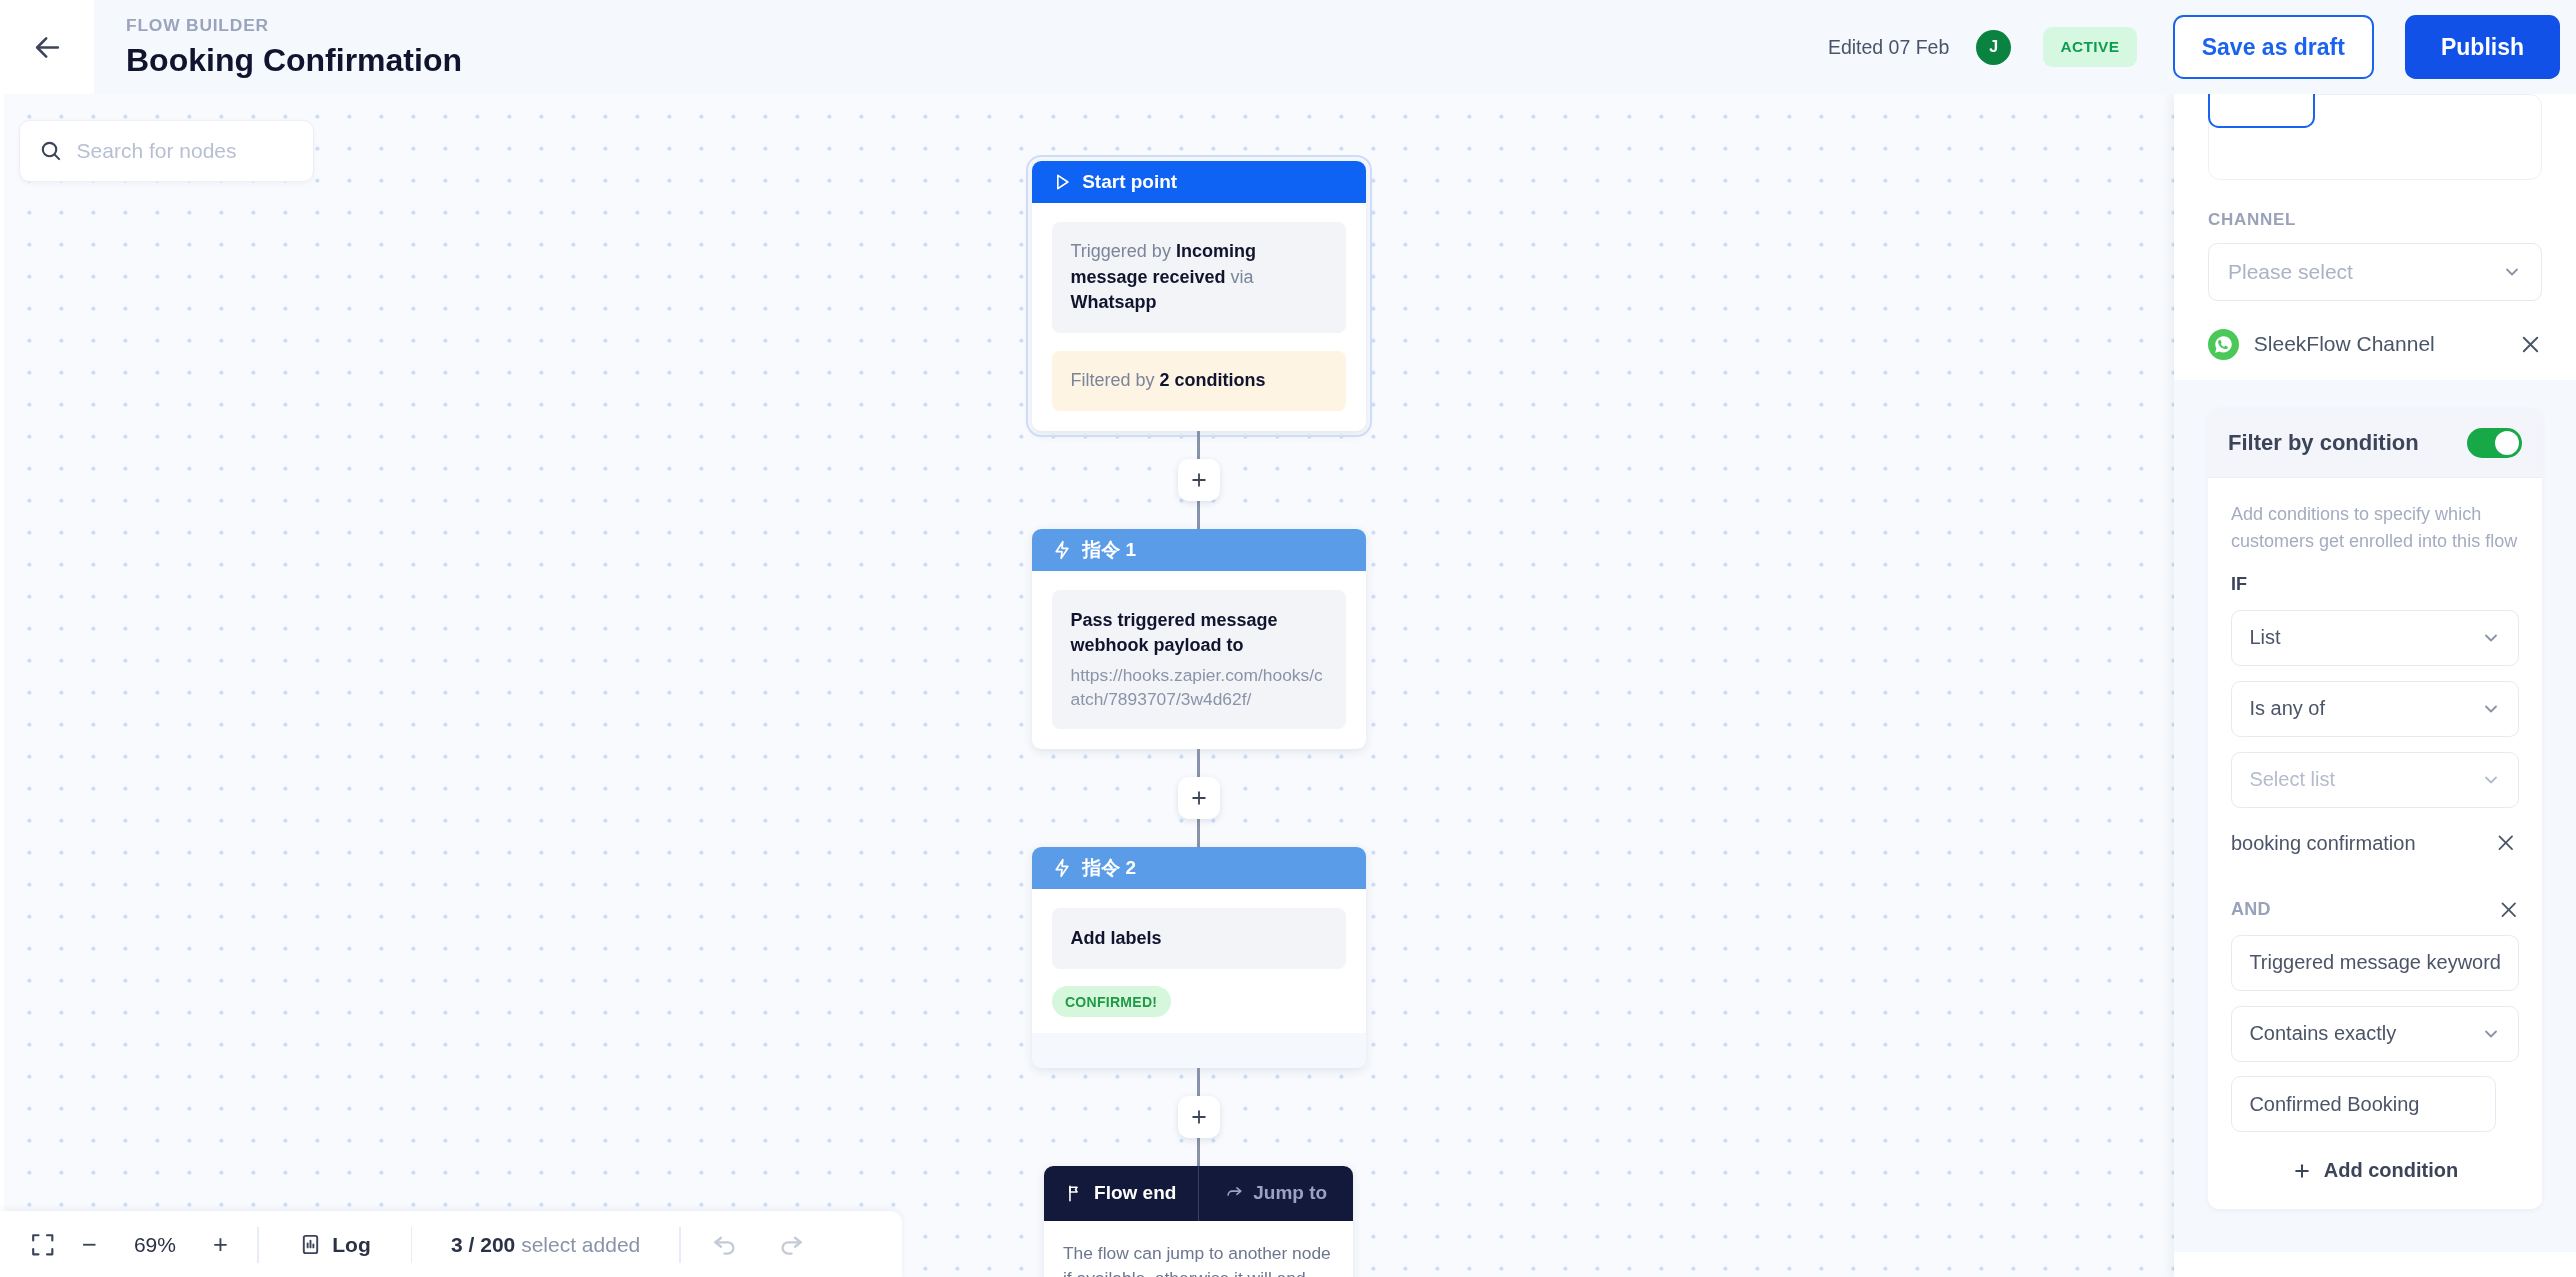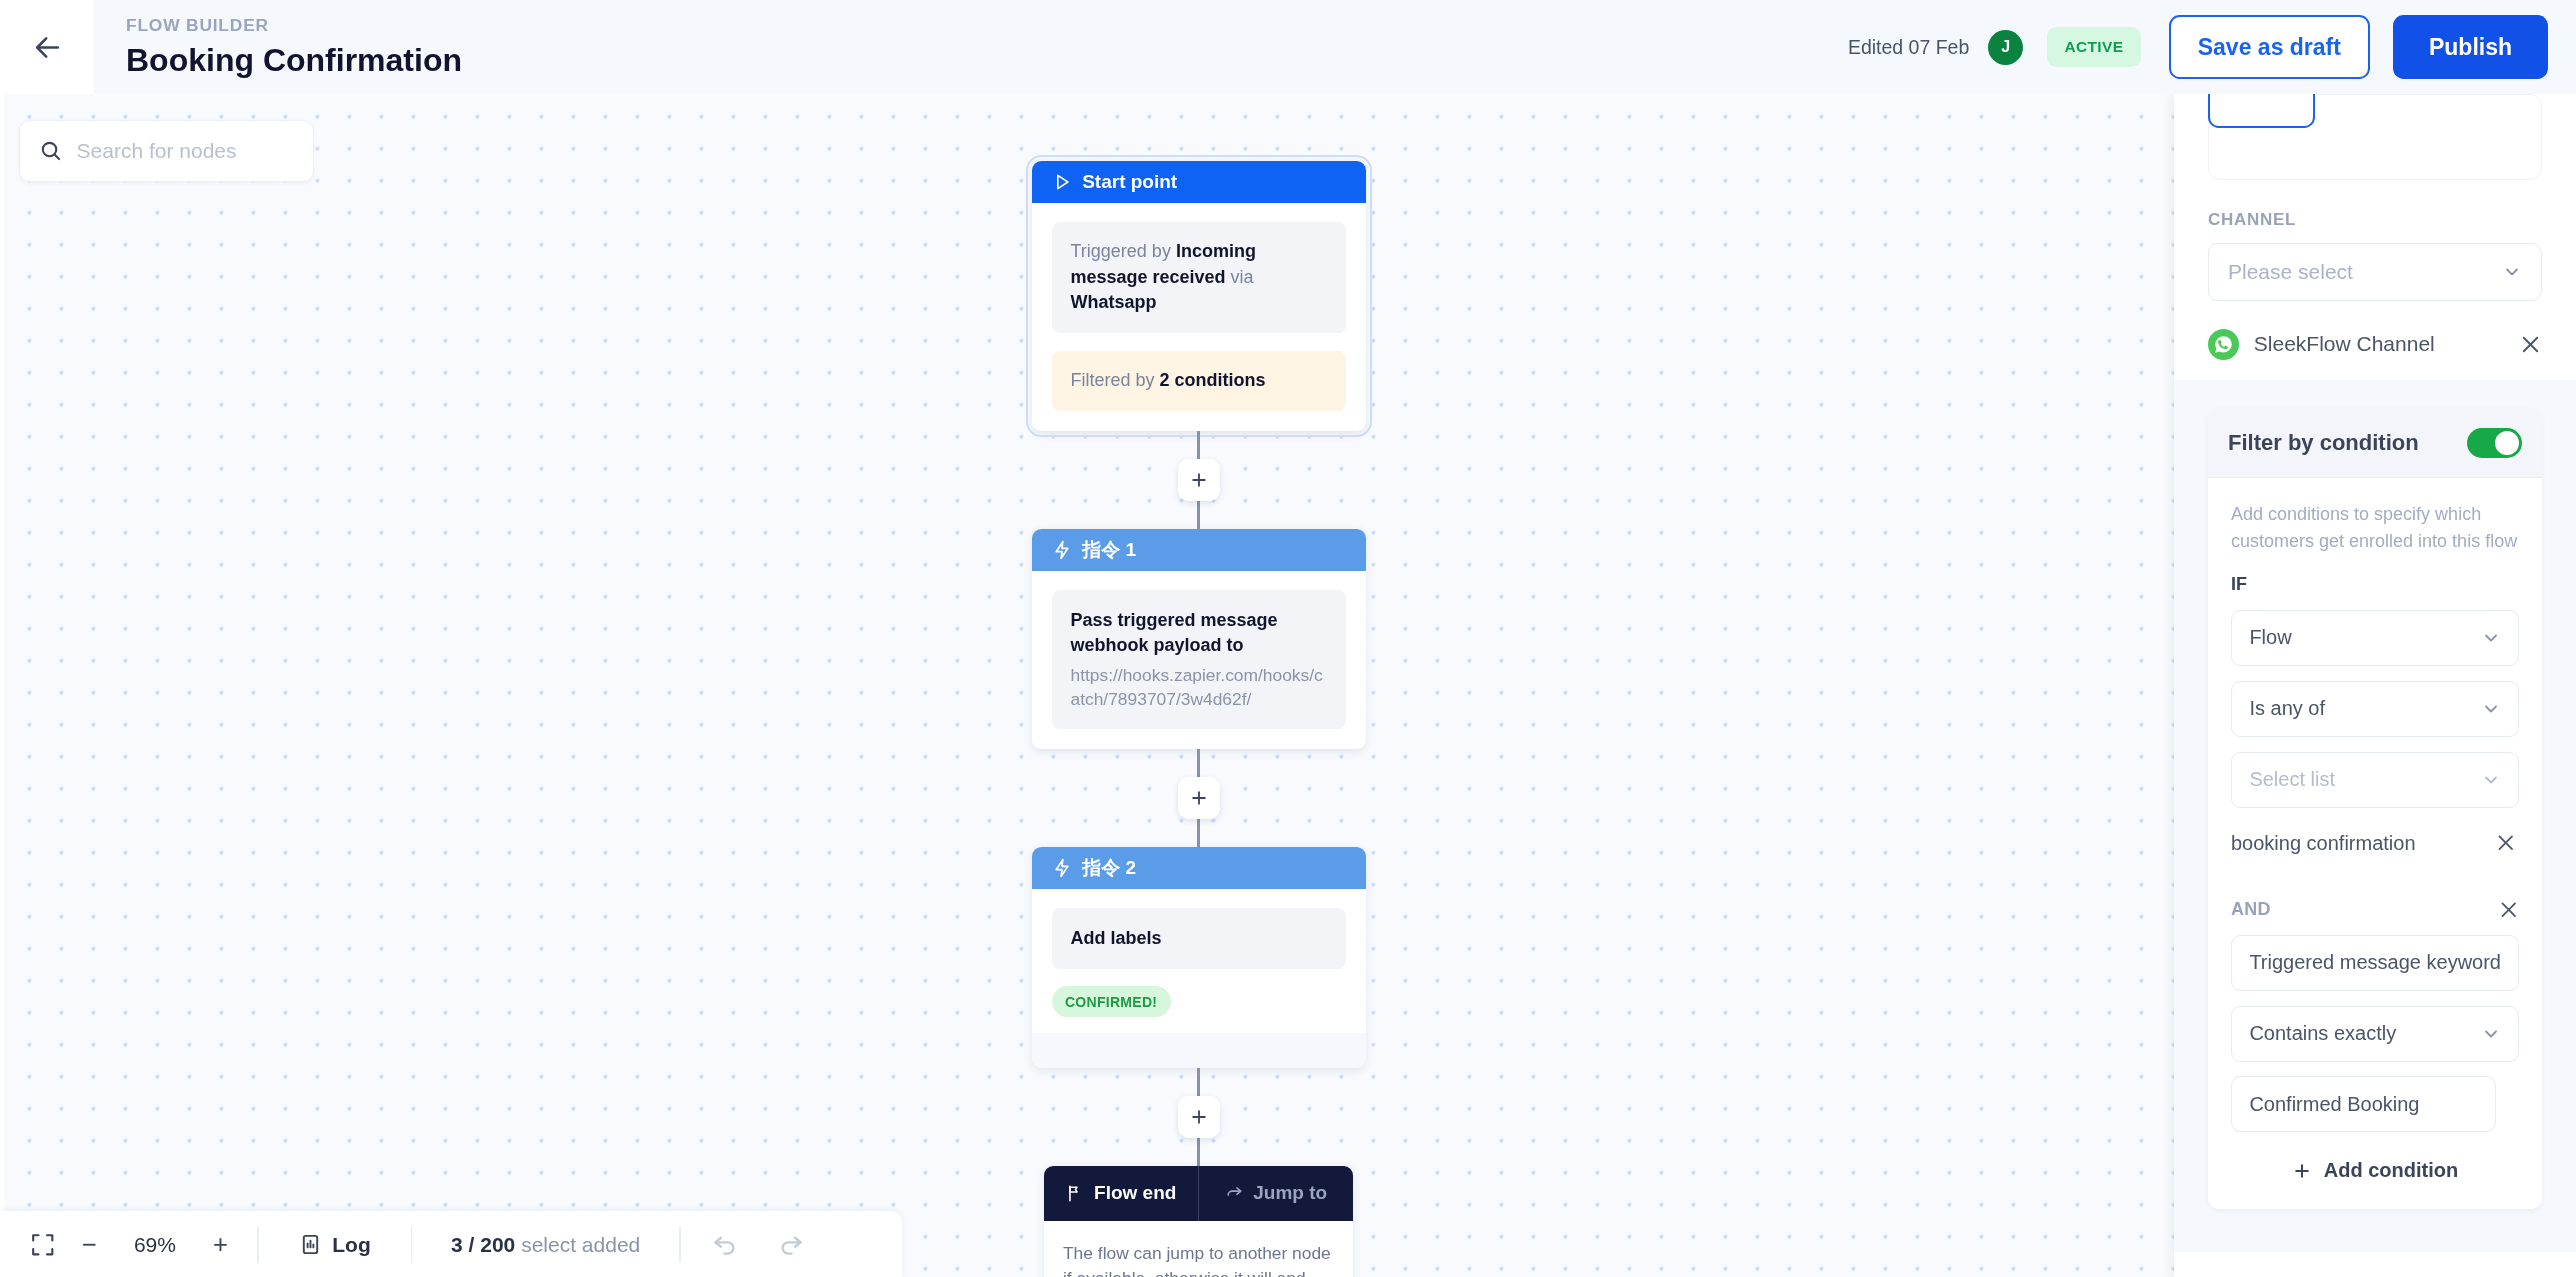--- a/index.html
+++ b/index.html
@@ -36,7 +36,7 @@
     line-height: 1.2; margin-top: 4px;
   }
   .header-right {
-    margin-left: auto; display: flex; align-items: center; gap: 4px; padding-right: 28px;
+    margin-left: auto; display: flex; align-items: center; gap: 12px; padding-right: 16px;
   }
   .edited-text { font-size: 19.5px; color: #4a5468; margin-right: 14.8px; }
   .avatar {

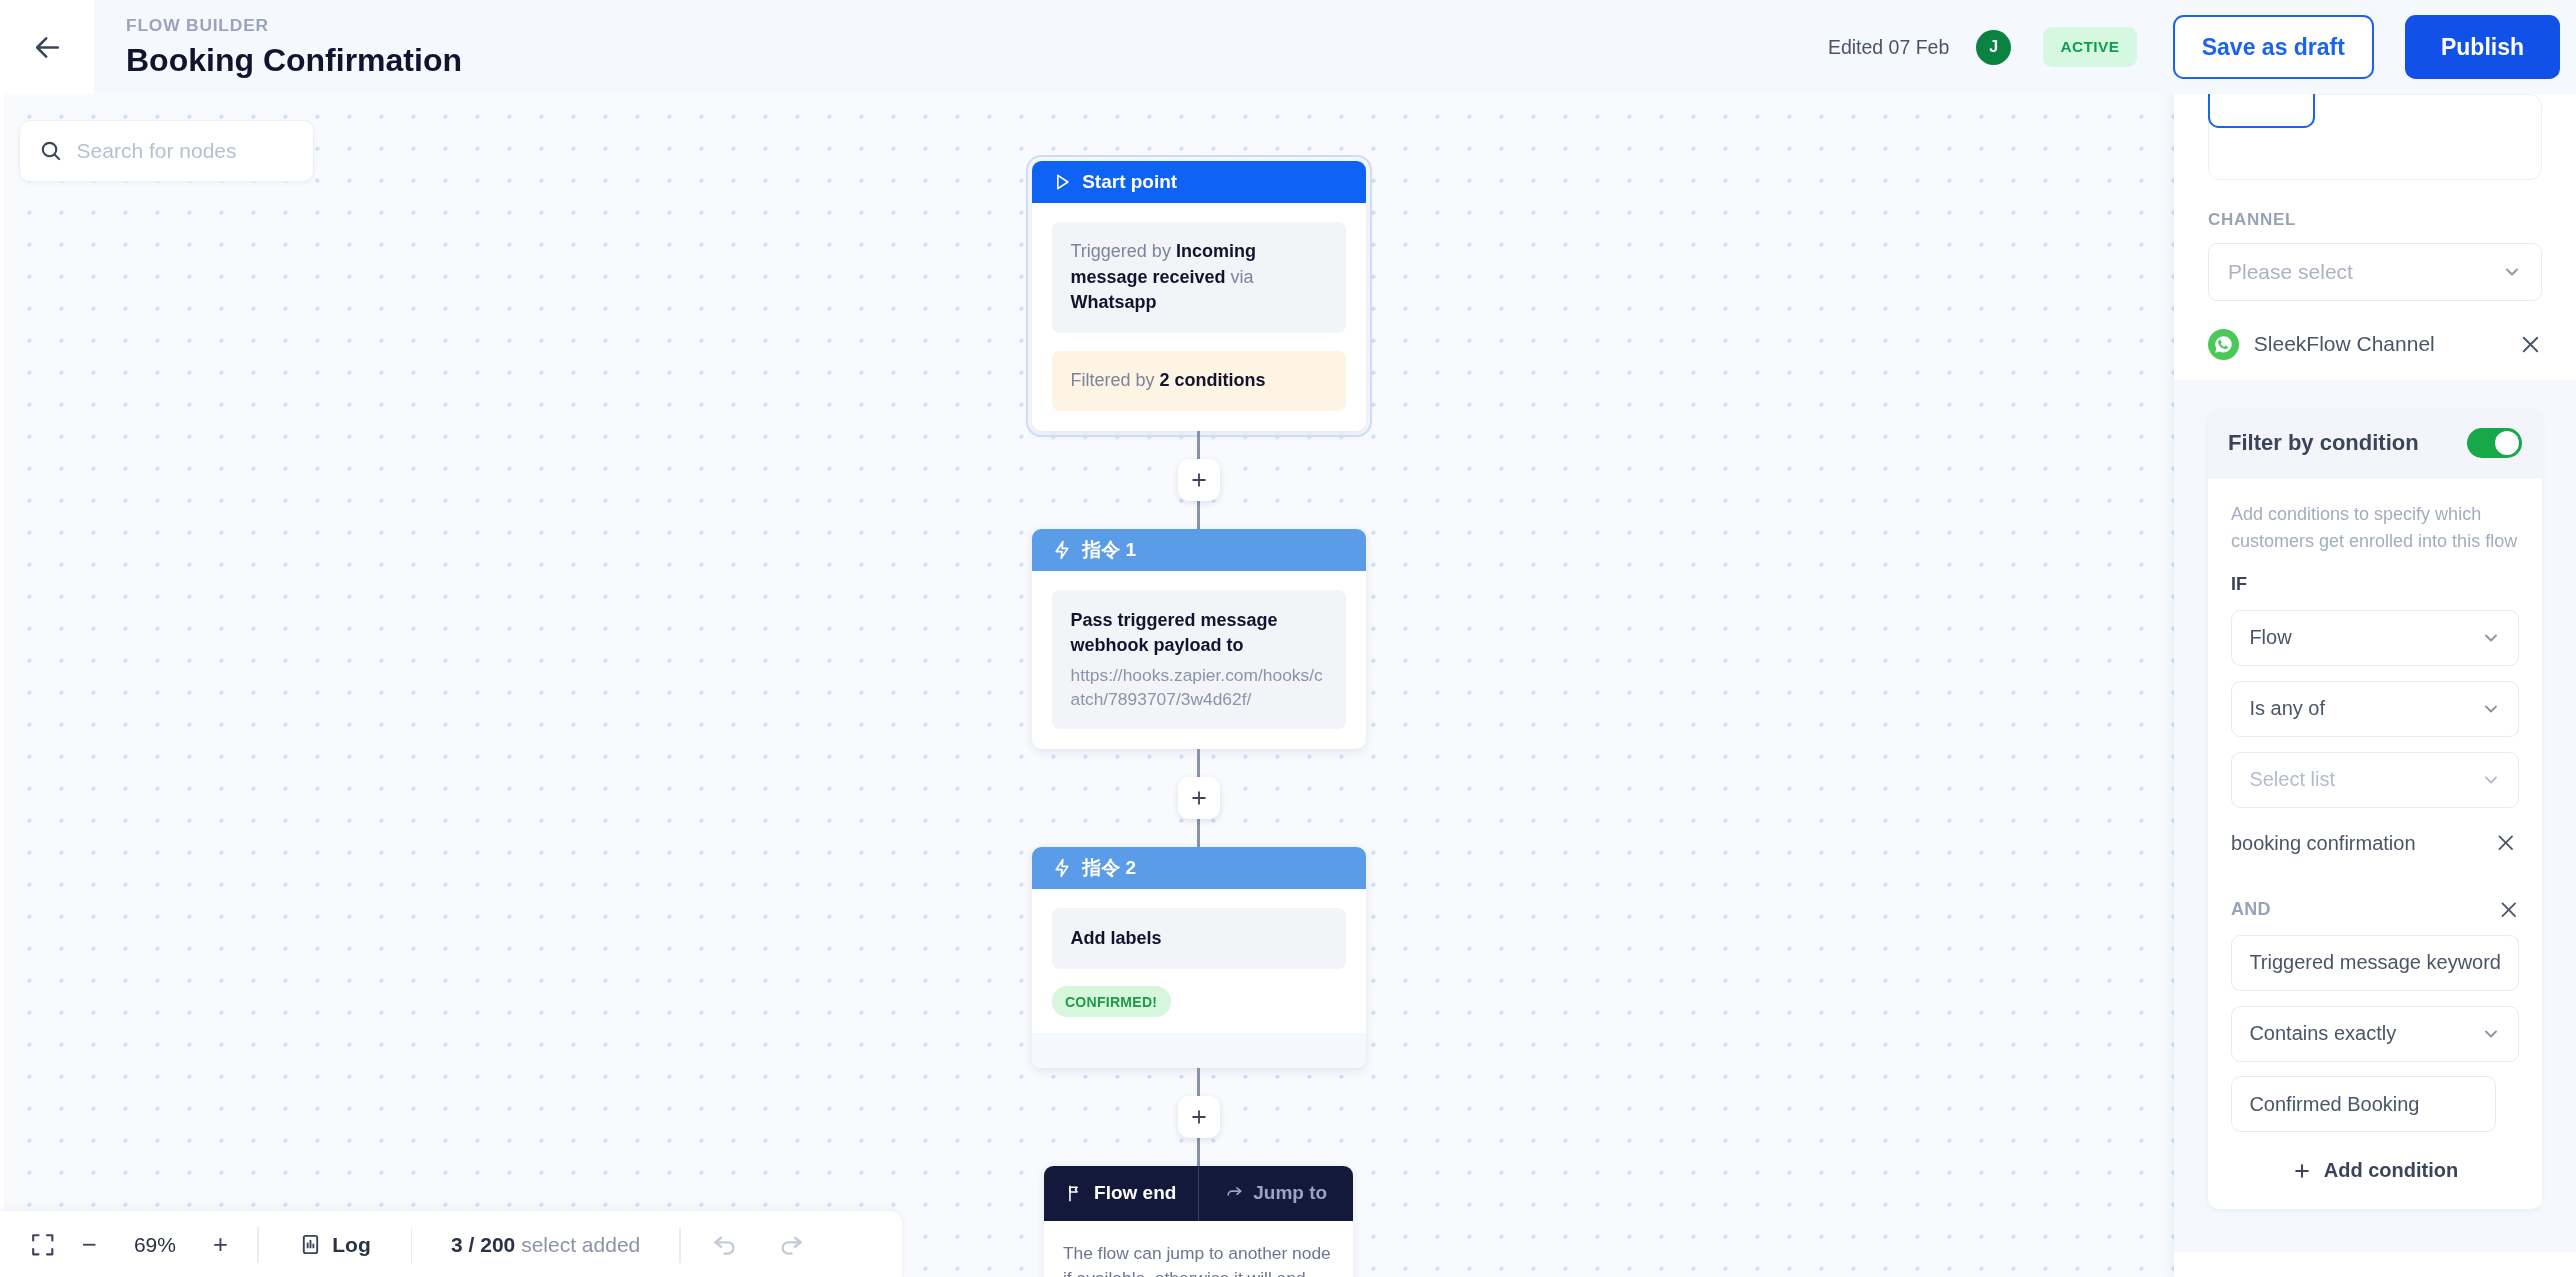--- a/index.html
+++ b/index.html
@@ -492,7 +492,7 @@
           <div class="if-label">IF</div>
 
           <div class="cond-select">
-            <span>Flow</span>
+            <span>List</span>
             <svg class="chev" viewBox="0 0 24 24" fill="none" stroke="#8a93a8" stroke-width="2.2" stroke-linecap="round" stroke-linejoin="round">
               <polyline points="6 9 12 15 18 9"></polyline>
             </svg>

